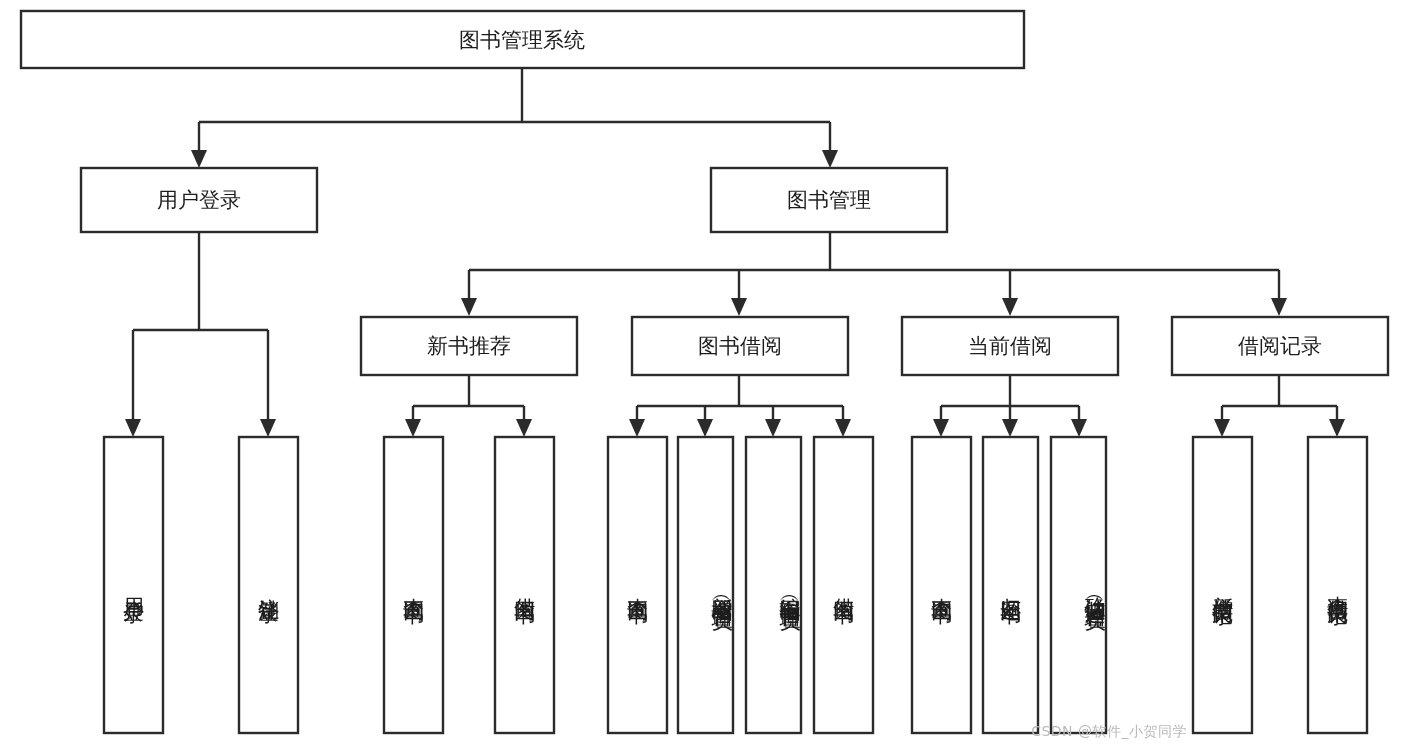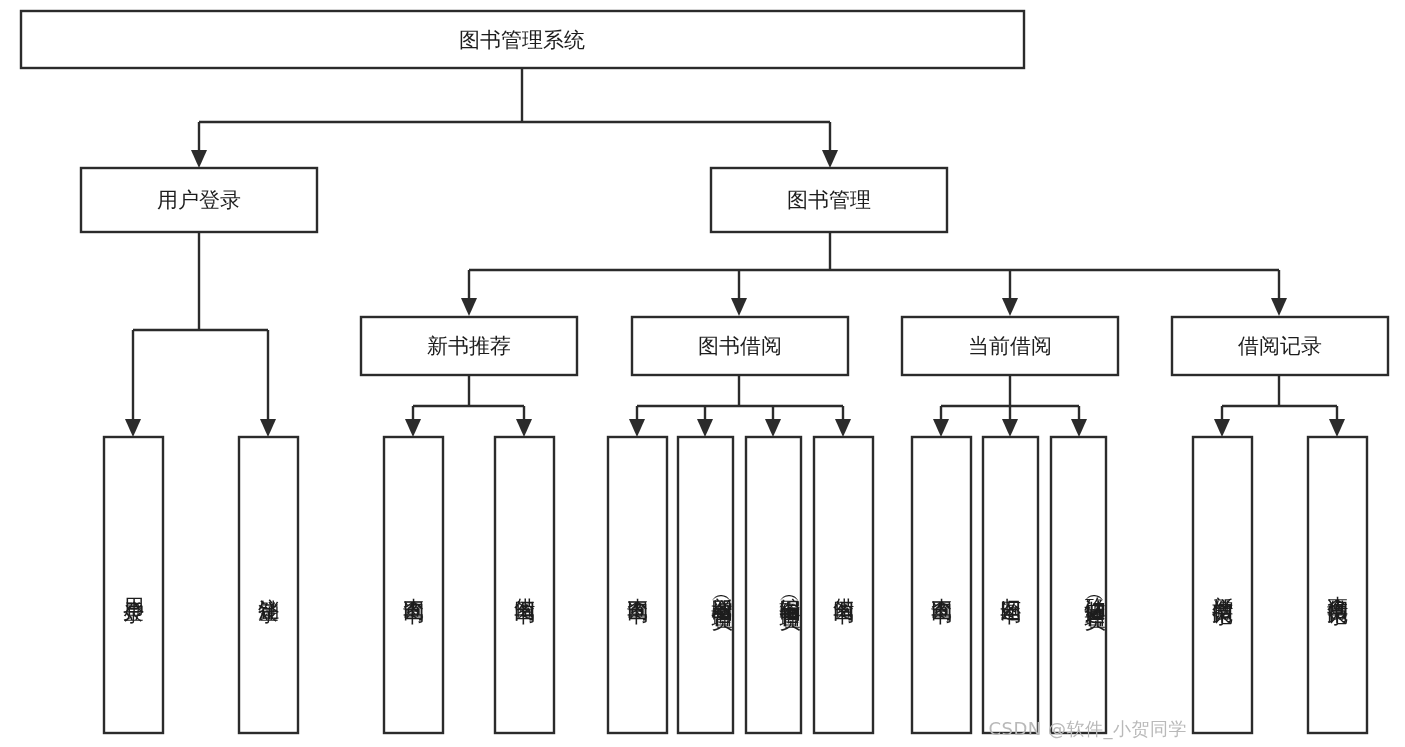--- a/index.html
+++ b/index.html
@@ -71,7 +71,7 @@
     right: 8px;
     bottom: 6px;
     font-family: "DejaVu Sans", "Liberation Sans", sans-serif;
-    font-size: 18px;
+    font-size: 14px;
     color: #b9b9b9;
     white-space: nowrap;
     letter-spacing: 0.5px;

